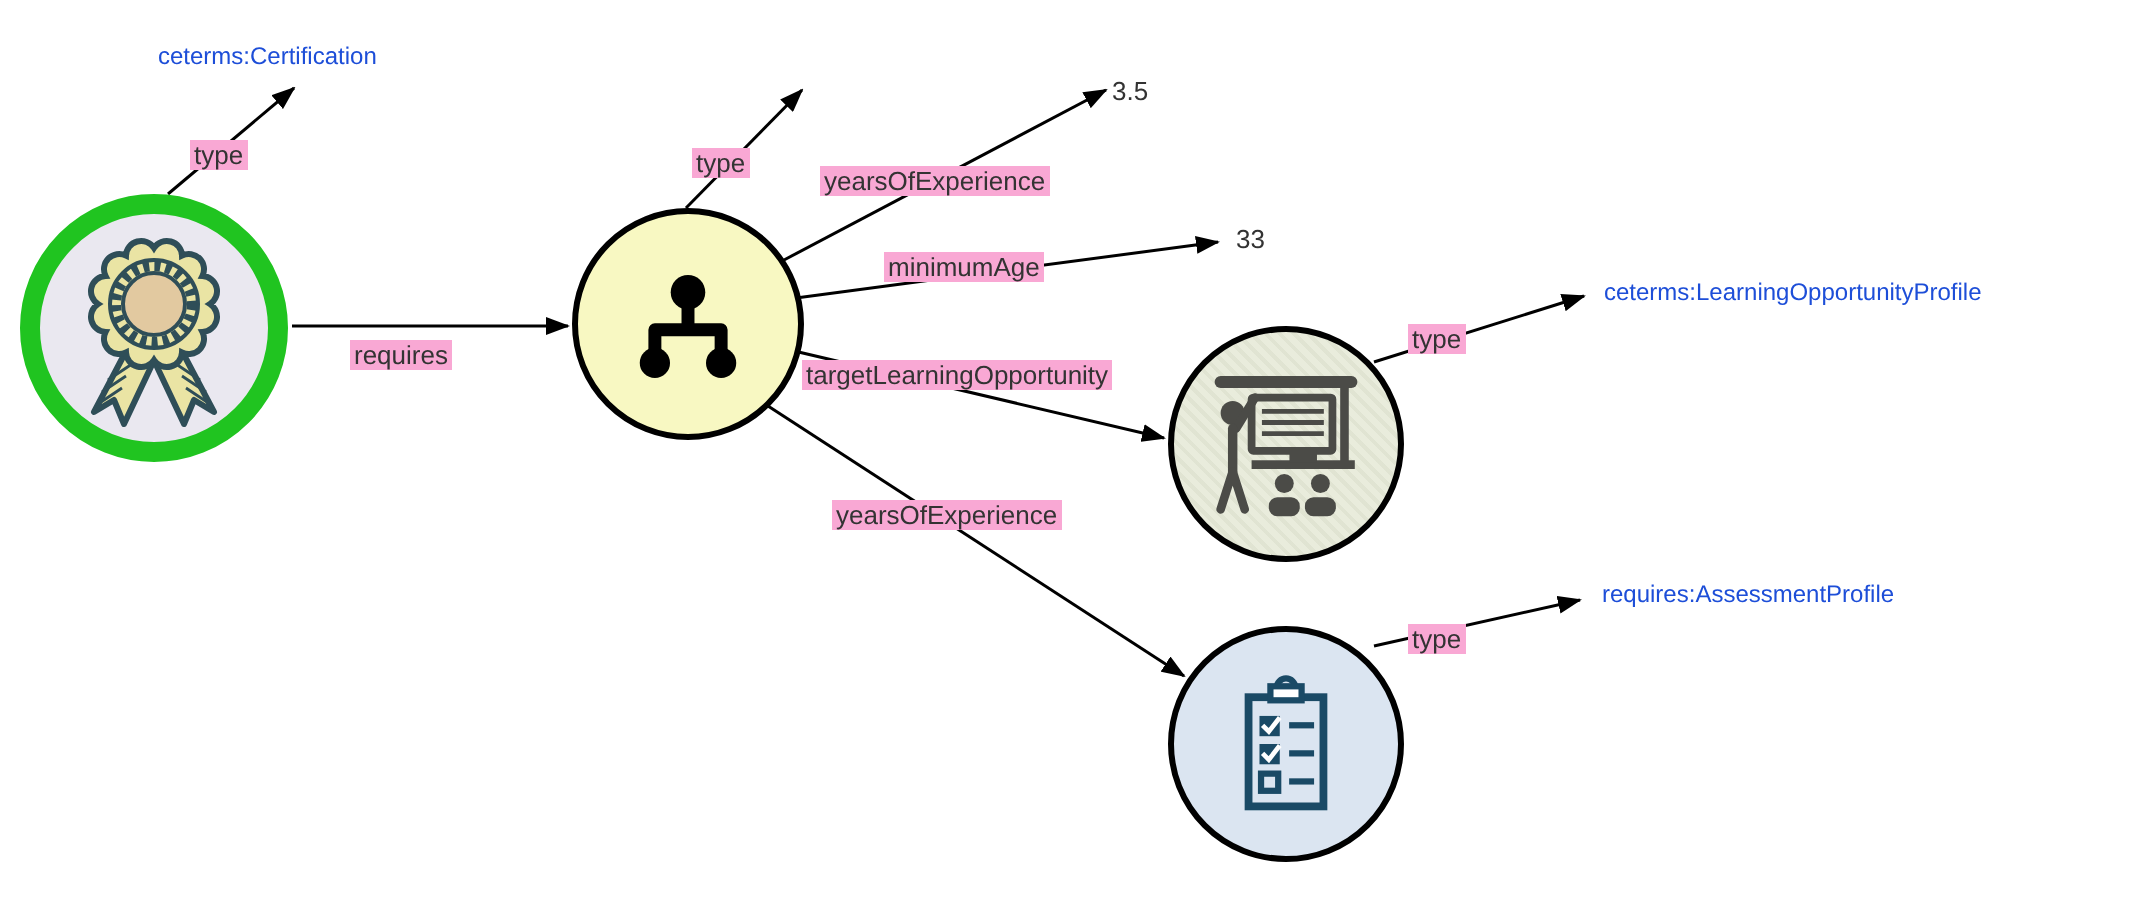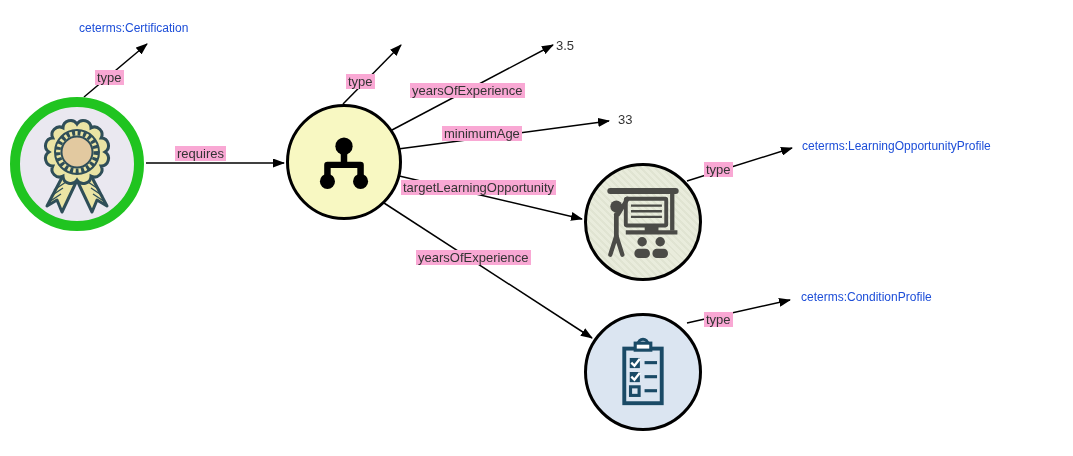--- a/index.html
+++ b/index.html
@@ -59,7 +59,7 @@
   </svg>
 
   <div class="edge-label" style="left:95px; top:70px;">type</div>
-  <div class="edge-label" style="left:175px; top:146px;text-align:center;">requires</div>
+  <div class="edge-label" style="left:175px; top:170px;text-align:center;">requires</div>
   <div class="edge-label" style="left:346px; top:74px;">type</div>
   <div class="edge-label" style="left:410px; top:83px;">yearsOfExperience</div>
   <div class="edge-label" style="left:442px; top:126px;">minimumAge</div>

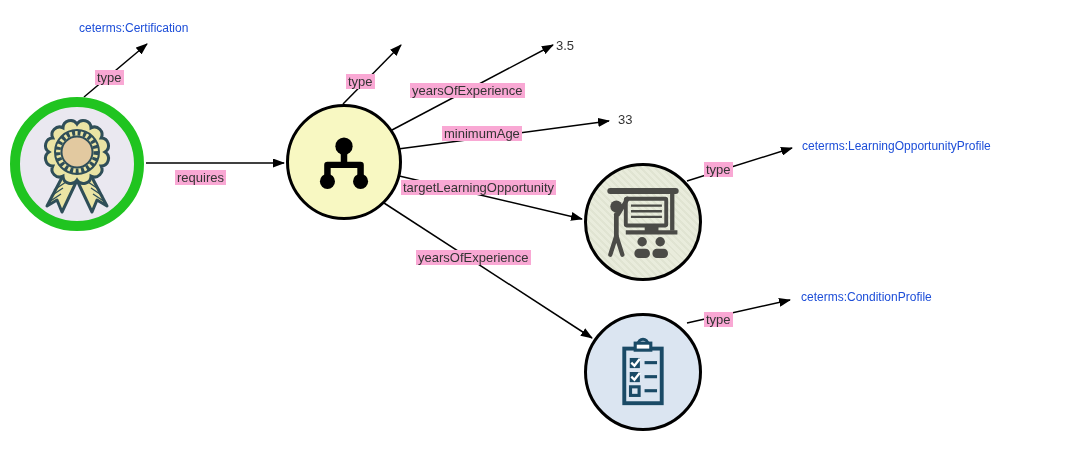--- a/index.html
+++ b/index.html
@@ -73,7 +73,7 @@
 
   <div class="type-label" style="left:79px;  top:21px;">ceterms:Certification</div>
   <div class="type-label" style="left:802px; top:139px;">ceterms:LearningOpportunityProfile</div>
-  <div class="type-label" style="left:801px; top:290px;">ceterms:ConditionProfile</div>
+  <div class="type-label" style="left:801px; top:290px;">requires:AssessmentProfile</div>
 
   <div class="node node-certification">
     <svg width="112" height="112" viewBox="0 0 112 112">

